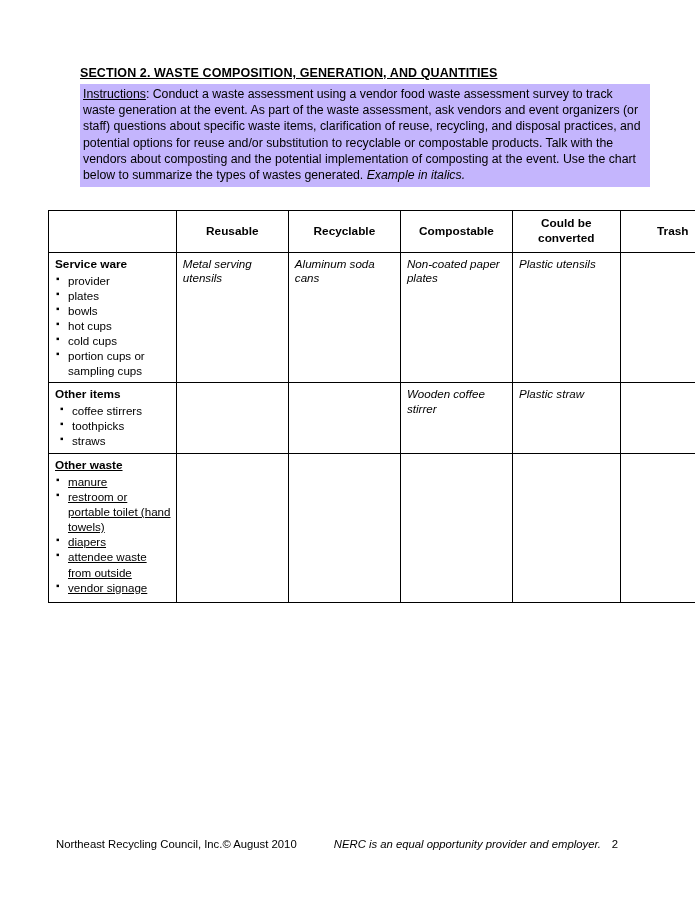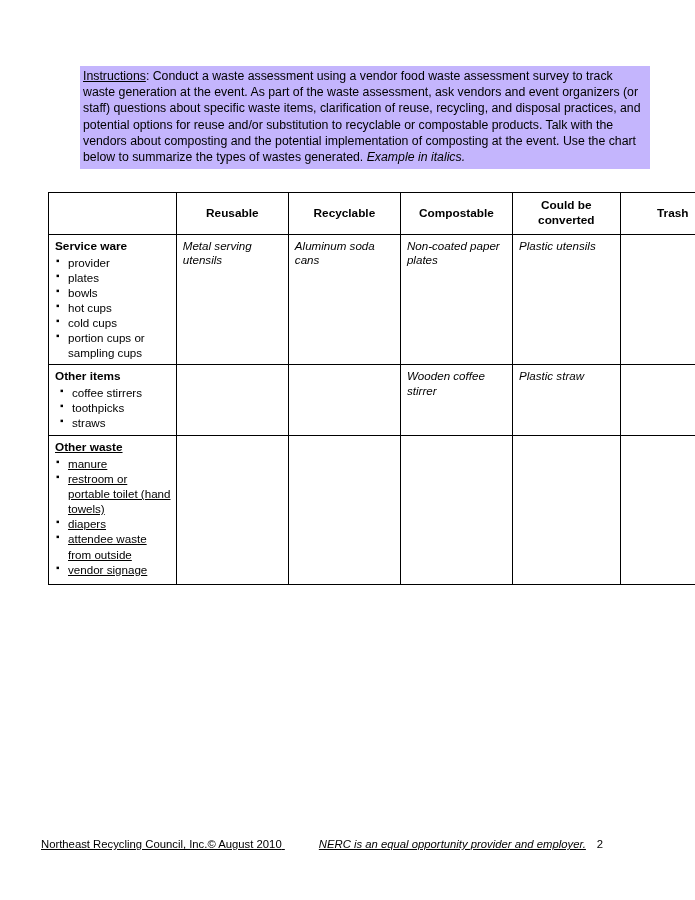--- a/index.html
+++ b/index.html
@@ -129,6 +129,7 @@
 
 <div class="page">
 
+  <div class="section-title">SECTION 2.  WASTE COMPOSITION, GENERATION, AND QUANTITIES</div>
 
   <div class="instructions">
     <span class="lead">Instructions</span><span>: Conduct a waste assessment using a vendor food waste assessment survey to track waste generation at the event.  As part of the waste assessment, ask vendors and event organizers (or staff) questions about specific waste items, clarification of reuse, recycling, and disposal practices, and potential options for reuse and/or substitution to recyclable or compostable products.  Talk with the vendors about composting and the potential implementation of composting at the event. Use the chart below to summarize the types of wastes generated.  </span><span class="ital">Example in italics.</span>

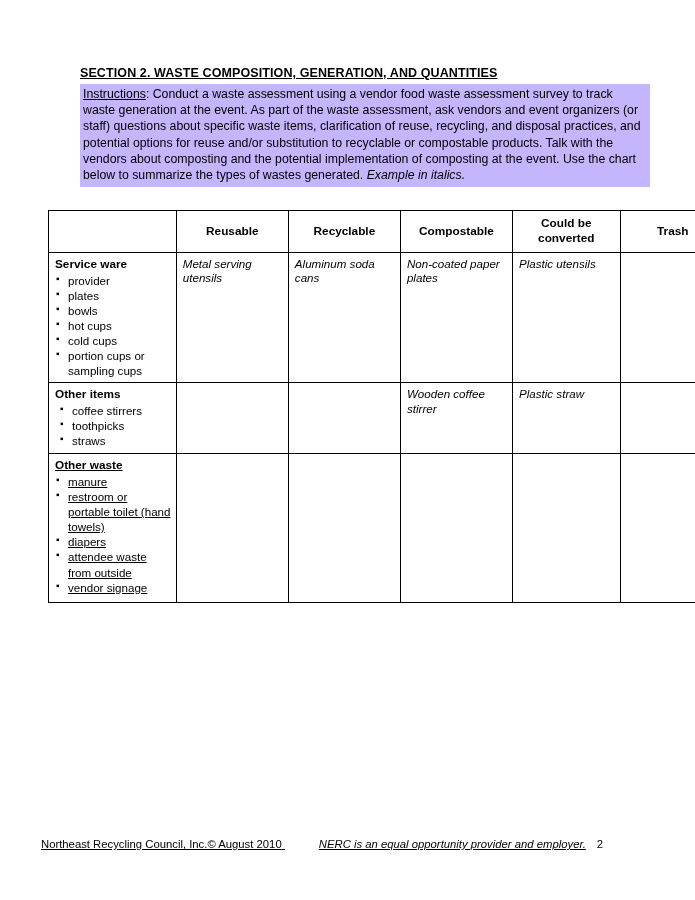--- a/index.html
+++ b/index.html
@@ -102,11 +102,10 @@
   }
   .footer {
     position: absolute;
-    left: 41px;
+    left: 56px;
     bottom: 50px;
     width: 600px;
     font-size: 11.3px;
-    text-decoration: underline;
   }
   .footer .left { }
   .footer .mid {

